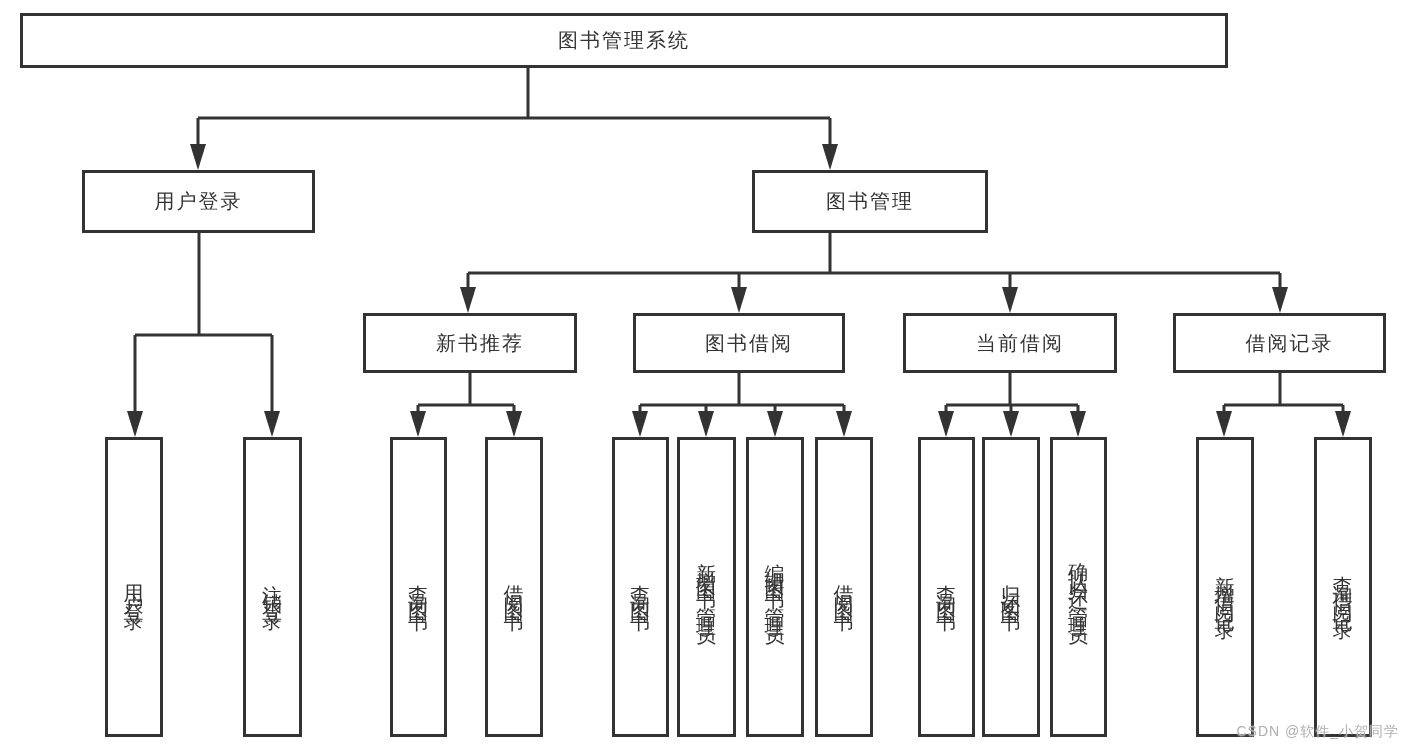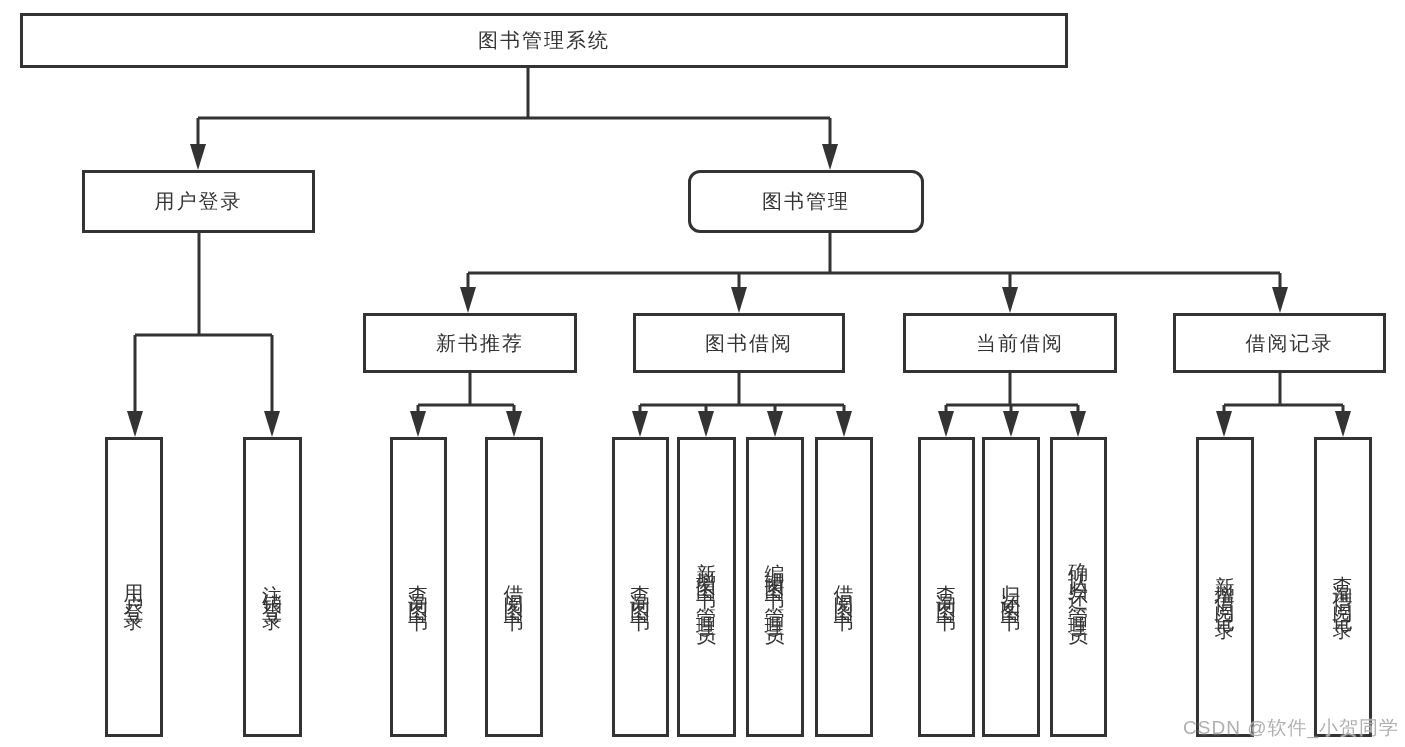--- a/index.html
+++ b/index.html
@@ -26,7 +26,7 @@
     white-space:nowrap;
   }
   
-  .n-root{left:20px;top:13px;width:1048px;height:55px;}
+  .n-root{left:20px;top:13px;width:1208px;height:55px;}
   
   .n-login{left:82px;top:170px;width:233px;height:63px;}
   .n-mgmt{left:688px;top:170px;width:236px;height:63px;border-radius:12px;}

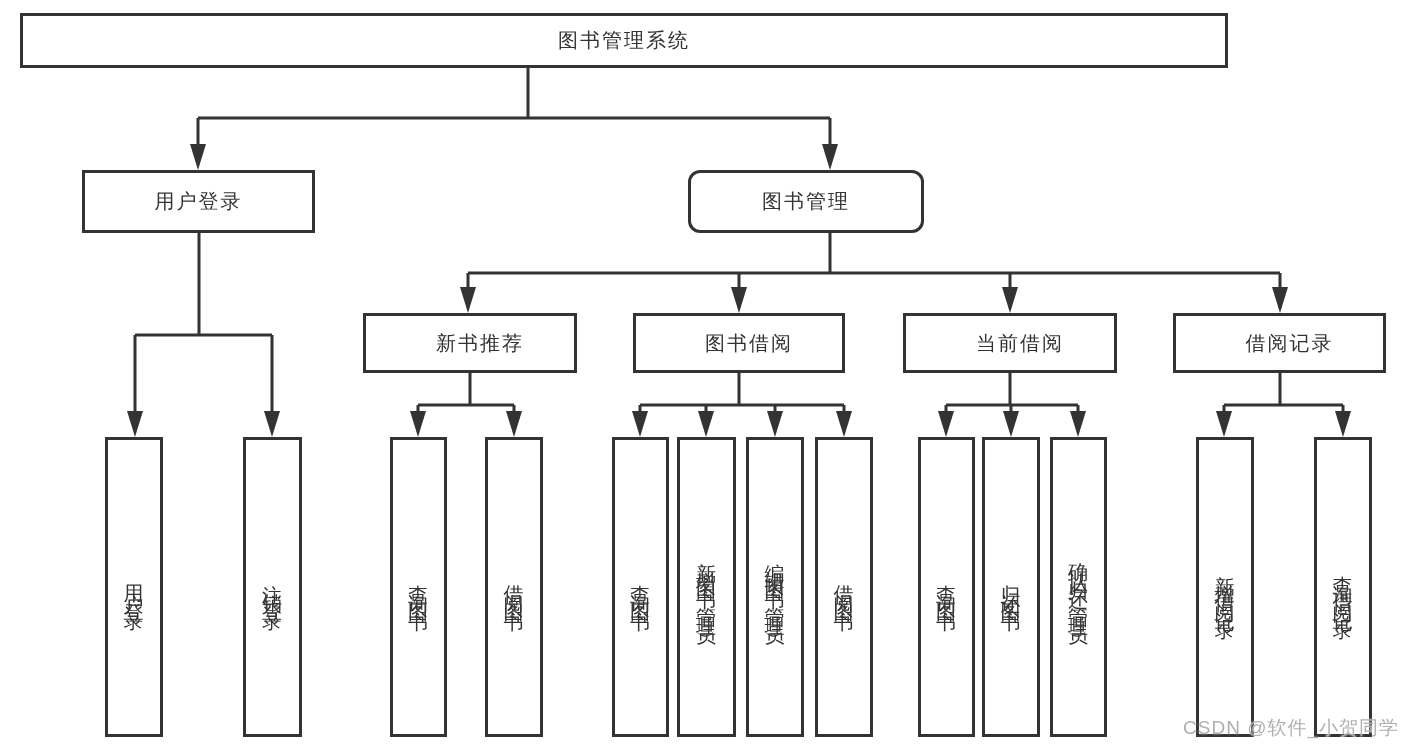--- a/index.html
+++ b/index.html
@@ -29,7 +29,7 @@
   .n-root{left:20px;top:13px;width:1208px;height:55px;}
   
   .n-login{left:82px;top:170px;width:233px;height:63px;}
-  .n-mgmt{left:688px;top:170px;width:236px;height:63px;border-radius:12px;}
+  .n-mgmt{left:752px;top:170px;width:236px;height:63px;}
   
   .lv3{top:313px;height:60px;padding-left:20px;}
   .n-newbook{left:363px;width:214px;}

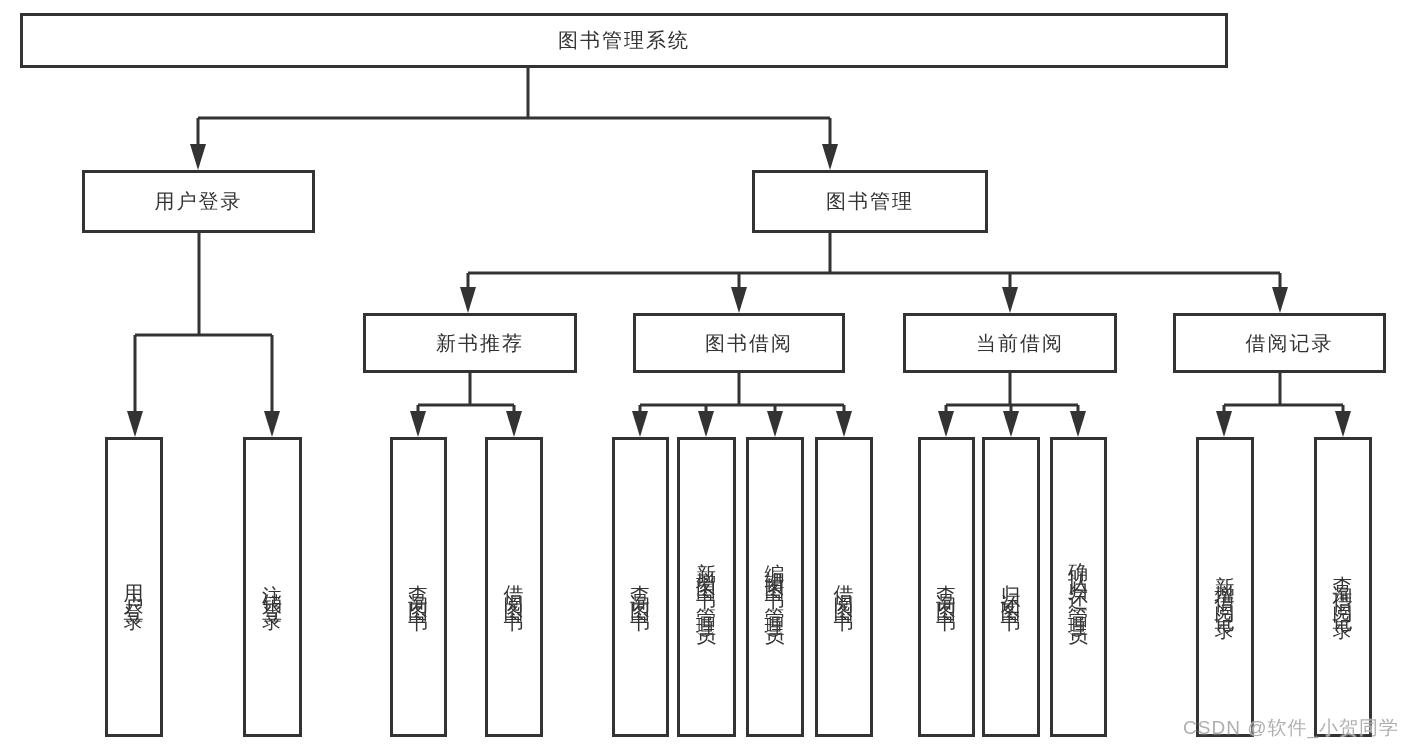--- a/index.html
+++ b/index.html
@@ -62,7 +62,7 @@
     position:absolute;
     right:6px;bottom:6px;
     z-index:5;
-    font-size:19px;
+    font-size:14px;
     color:rgba(168,168,170,0.92);
     text-shadow:0 0 2px #ffffff;
     letter-spacing:1px;

